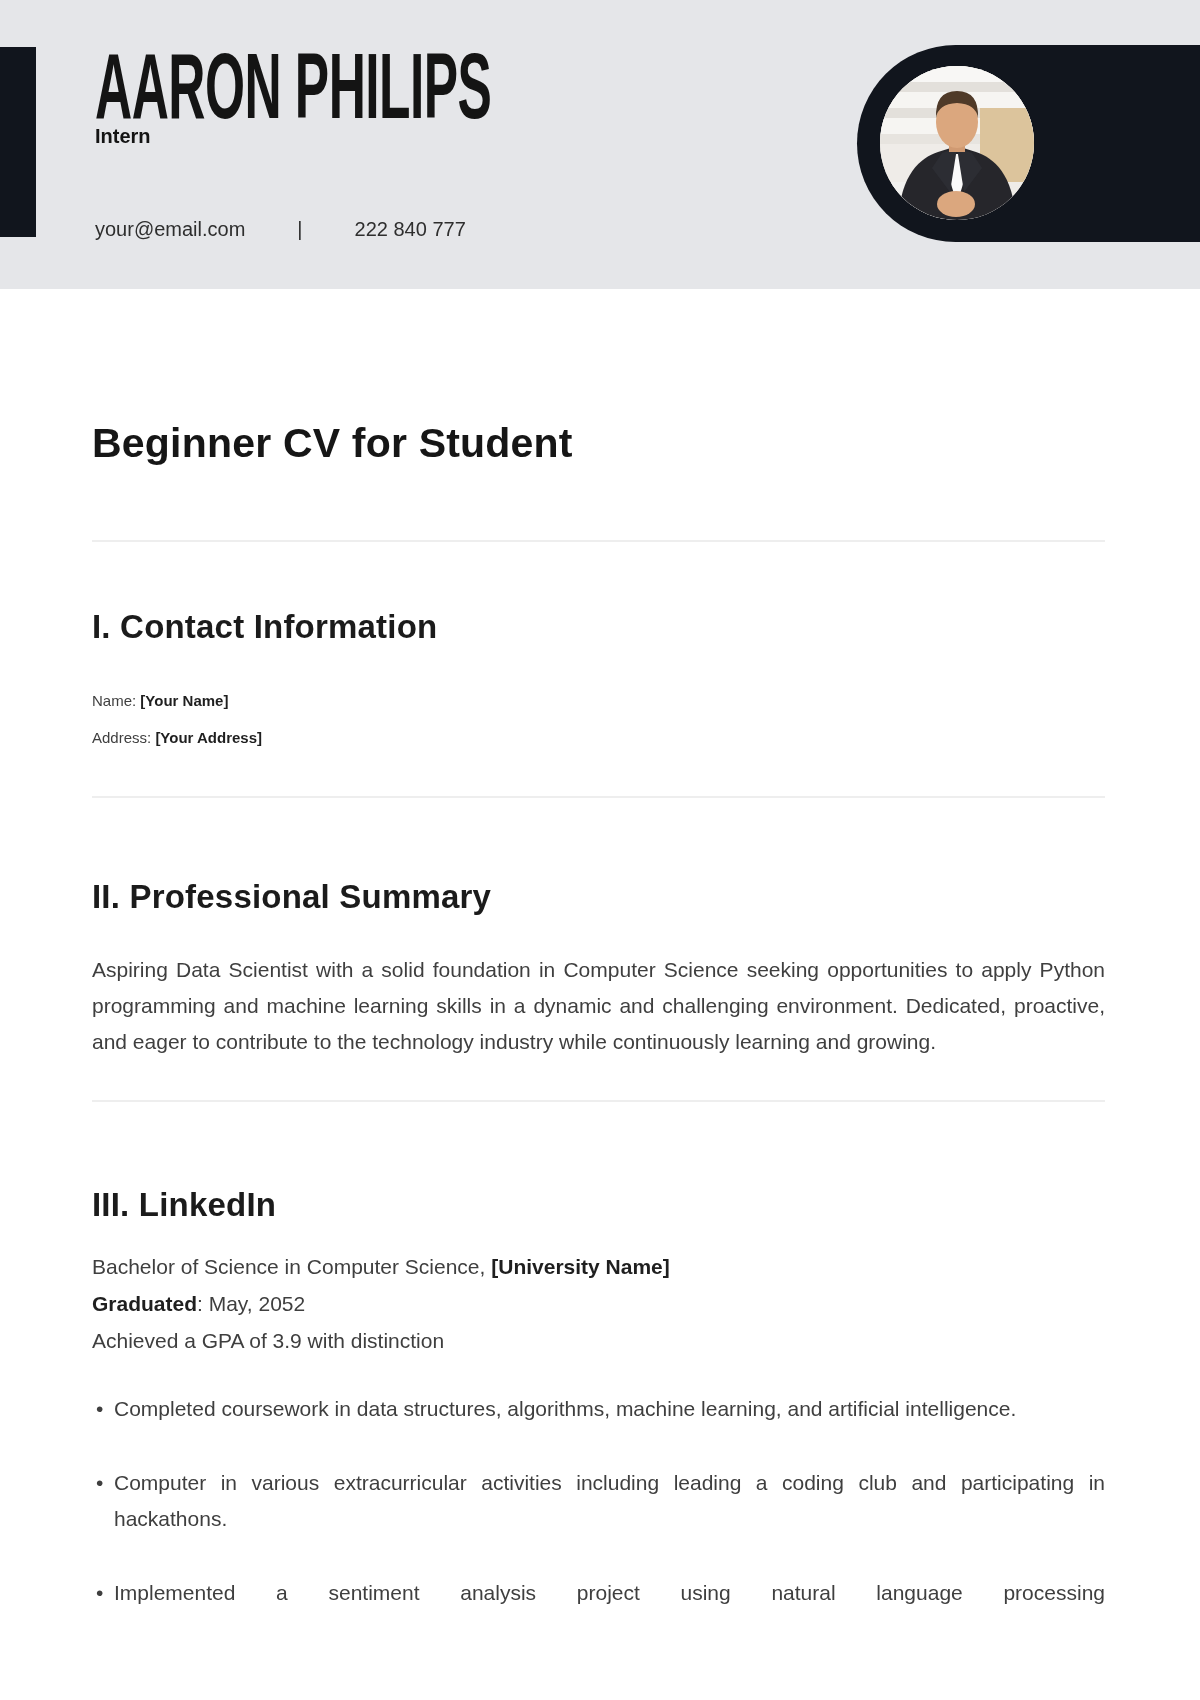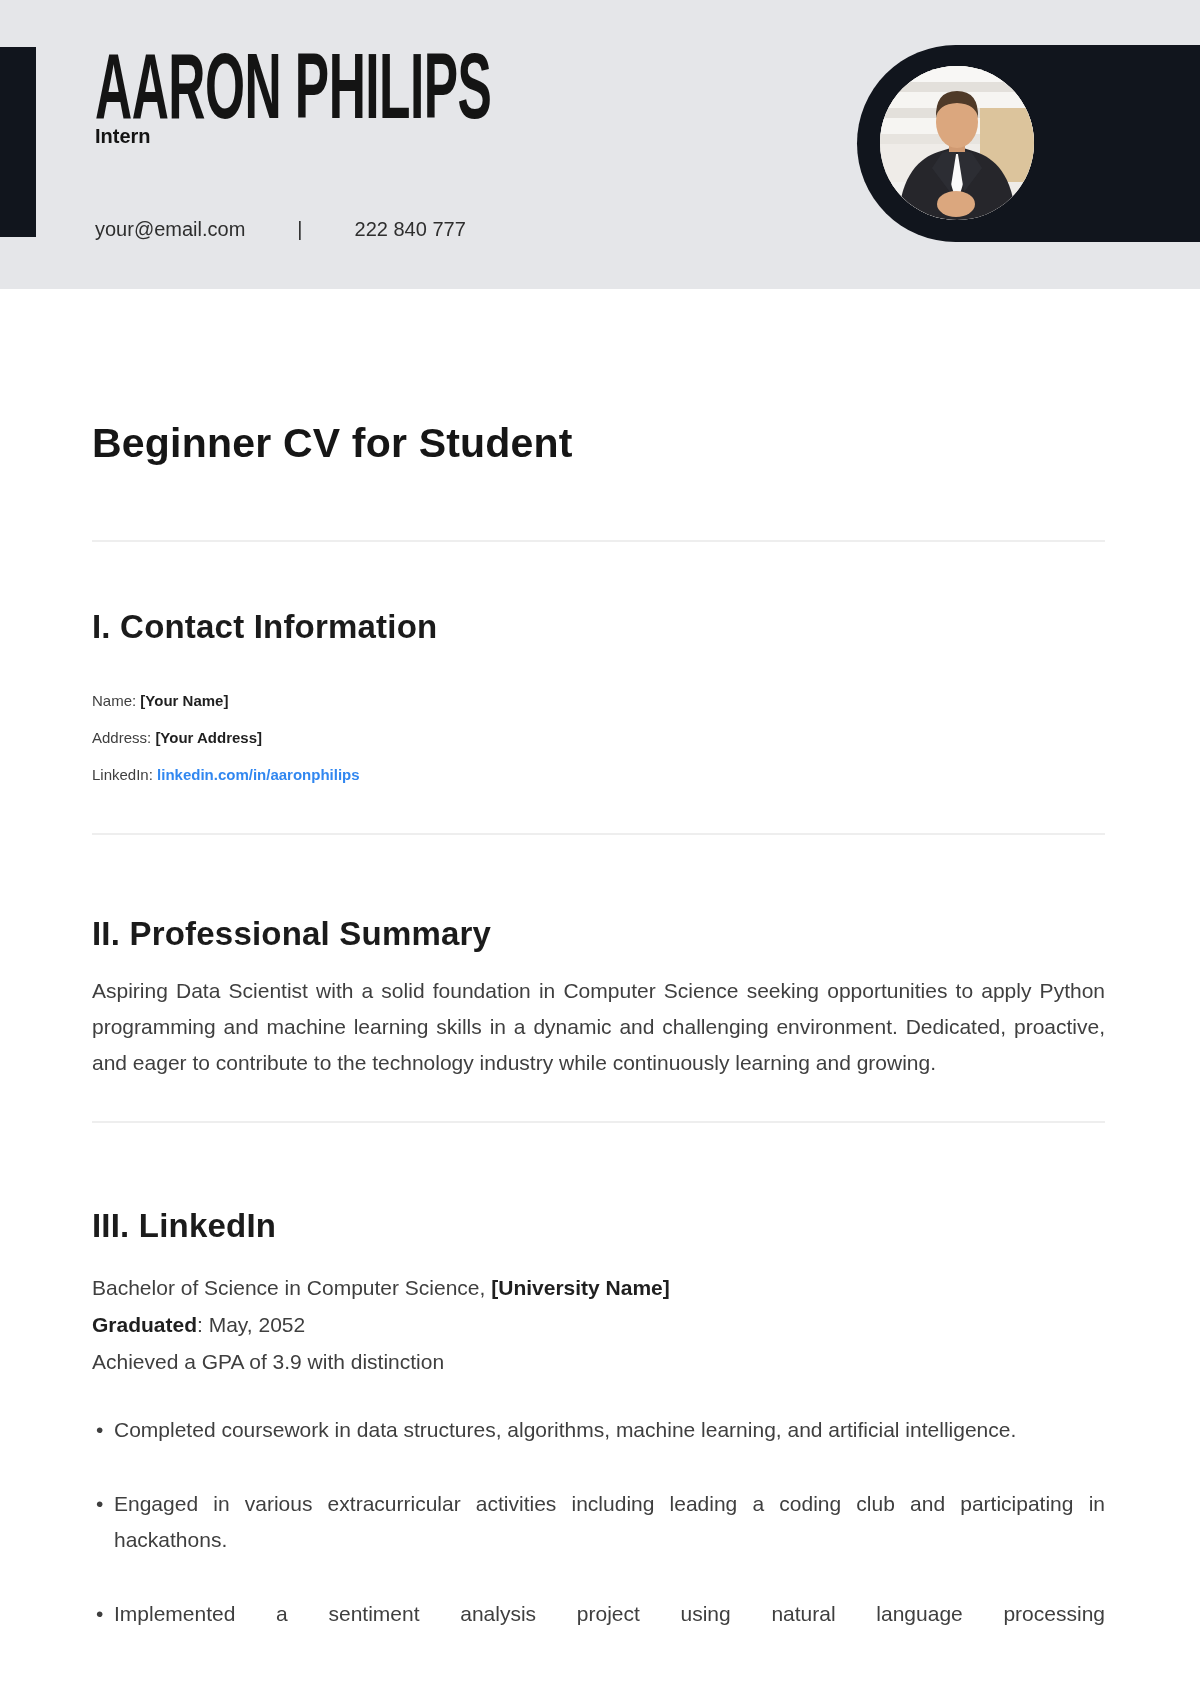--- a/index.html
+++ b/index.html
@@ -198,10 +198,6 @@
           <span>Address:</span>
           <span class="bold">[Your Address]</span>
         </div>
-        <div>
-          <span>LinkedIn:</span>
-          <a class="link">linkedin.com/in/aaronphilips</a>
-        </div>
       </div>
     </section>
 

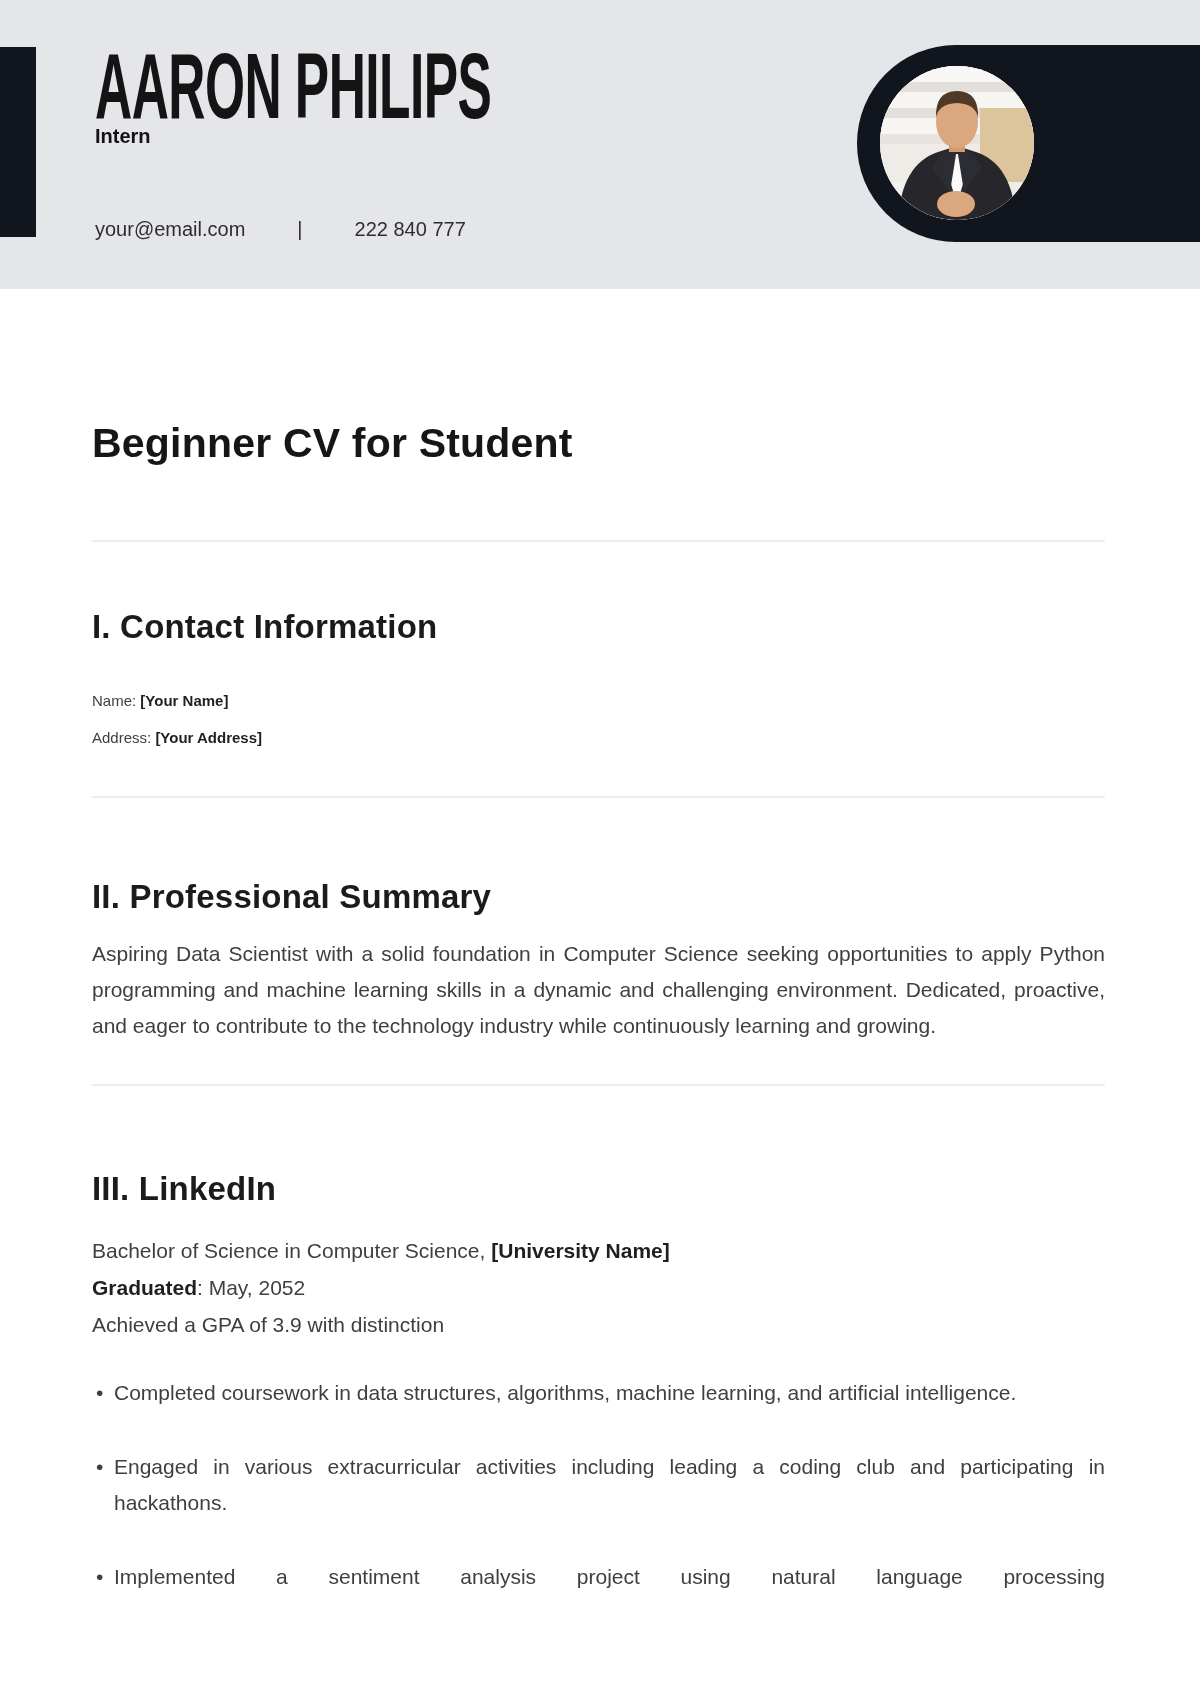--- a/index.html
+++ b/index.html
@@ -110,7 +110,7 @@
   .rows .link { font-weight: 700; color: #3187f0; text-decoration: none; cursor: pointer; }
 
   .para {
-    margin-top: 18px;
+    margin-top: 34px;
     font-size: 21px;
     line-height: 36px;
     text-align: justify;

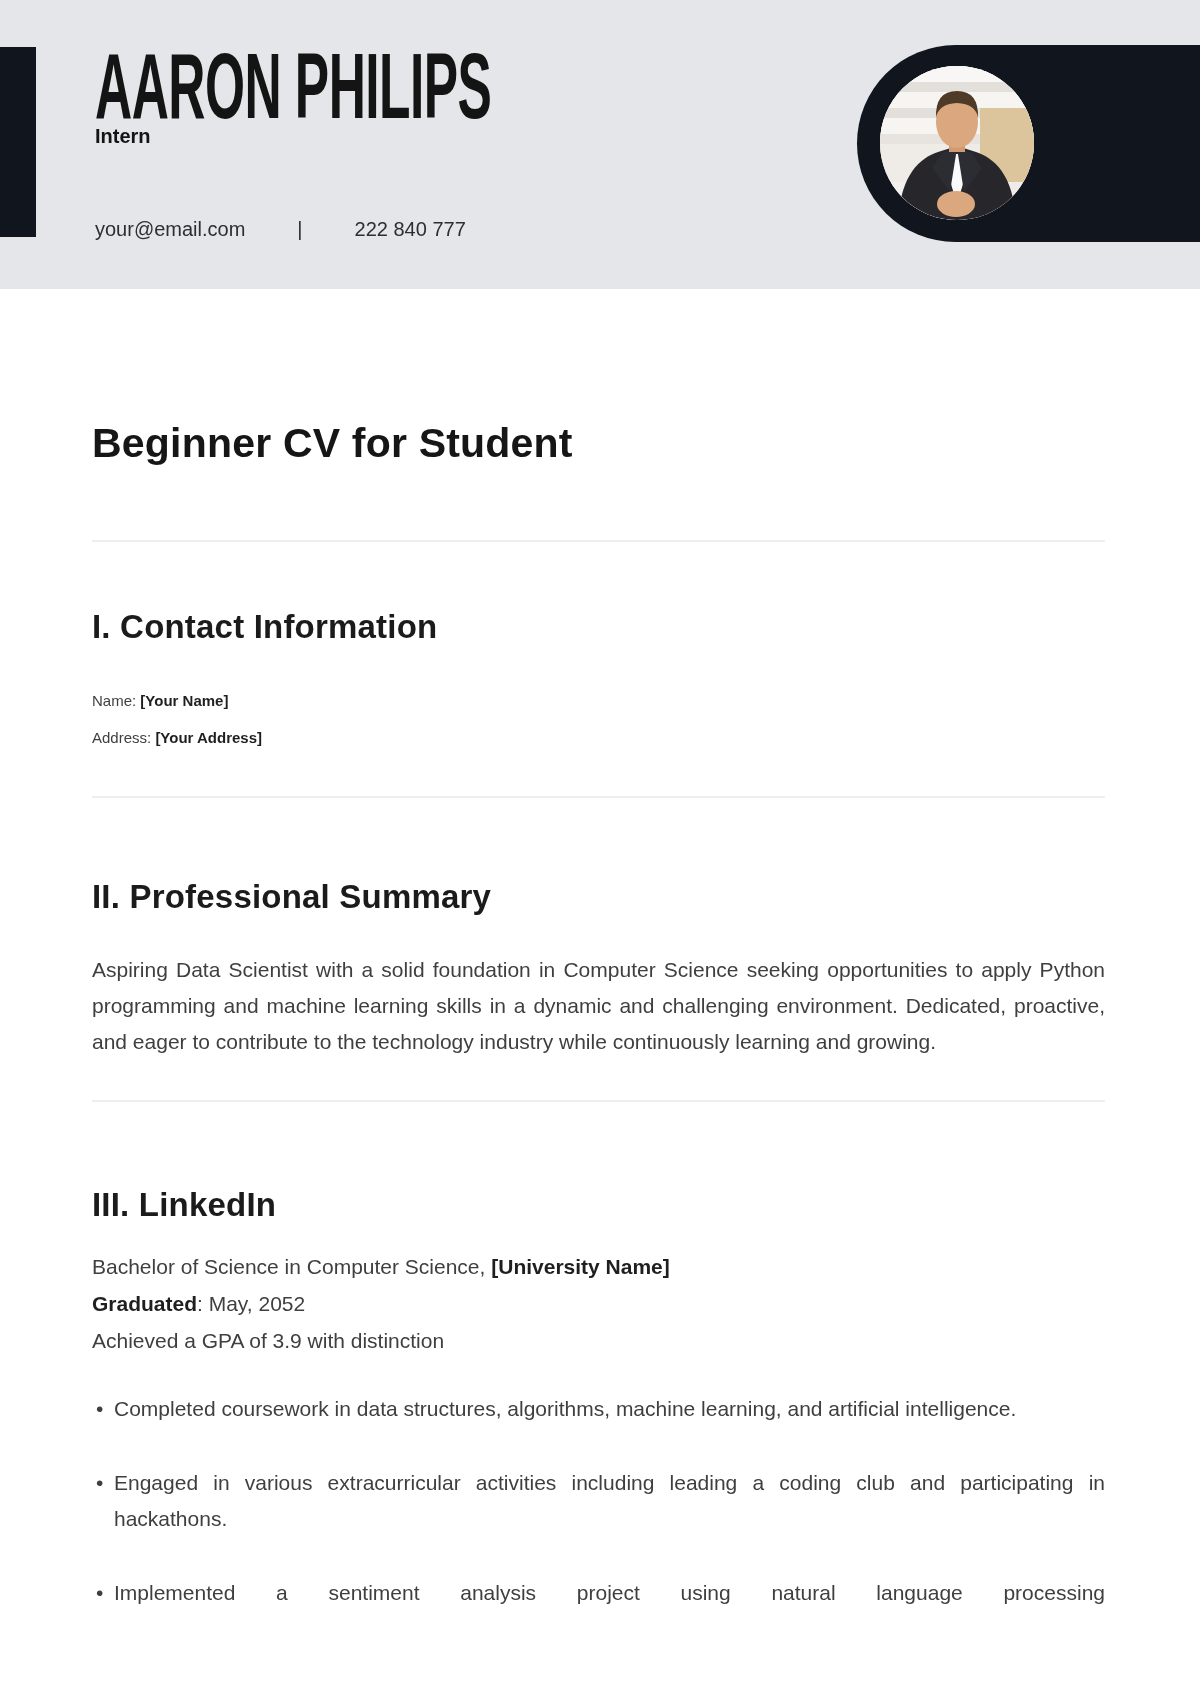--- a/index.html
+++ b/index.html
@@ -230,7 +230,7 @@
         </div>
         <div class="bullet-item">
           <span class="bullet-dot">•</span>
-          <span class="bullet-text">Engaged in various extracurricular activities including leading a coding club and participating in hackathons.</span>
+          <span class="bullet-text">Computer in various extracurricular activities including leading a coding club and participating in hackathons.</span>
         </div>
         <div class="bullet-item cutoff">
           <span class="bullet-dot">•</span>

